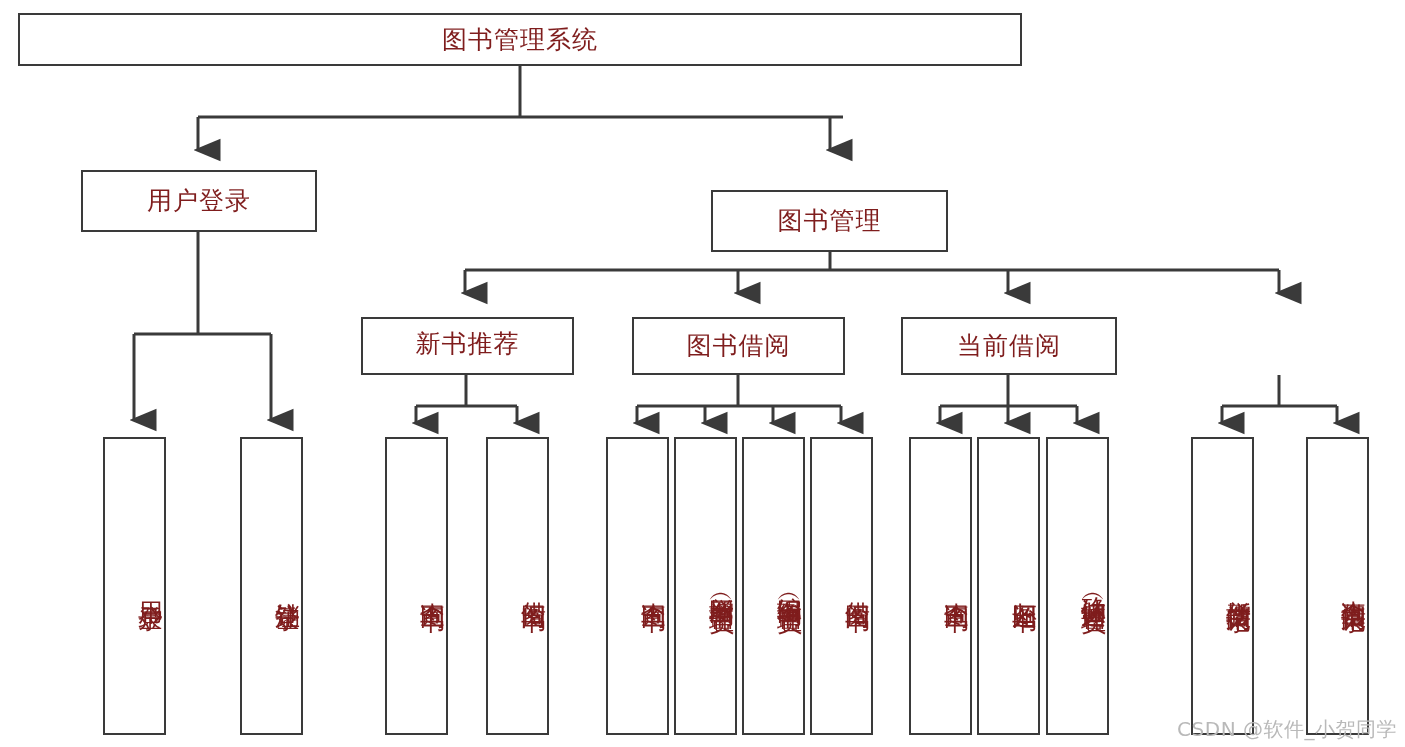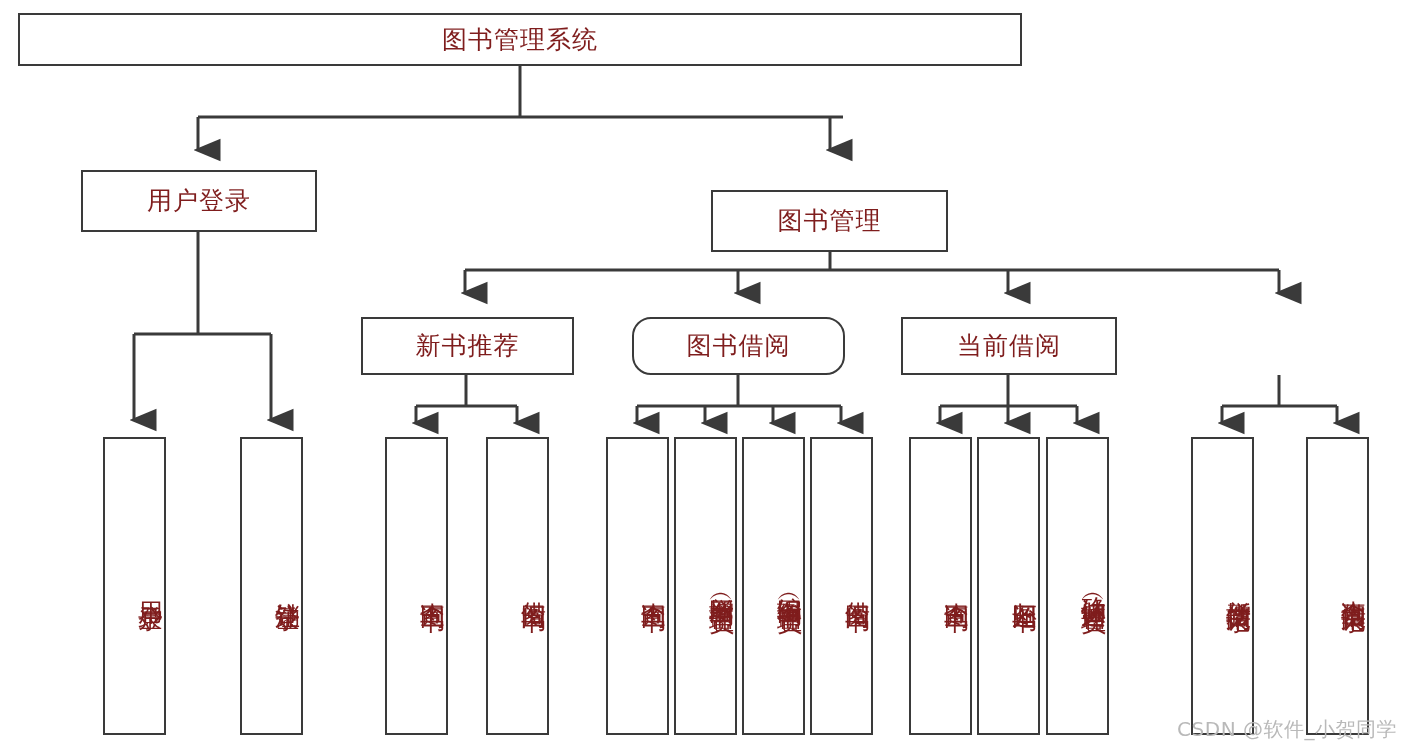--- a/index.html
+++ b/index.html
@@ -133,7 +133,7 @@
     <span>图书管理</span>
   </div>
 
-  <div class="node horiz" style="left:361px; top:317px; width:213px; height:58px;">
+  <div class="node horiz" style="left:361px; top:317px; width:213px; height:58px;font-family:Liberation Mono, monospace;">
     <span>新书推荐</span>
   </div>
 

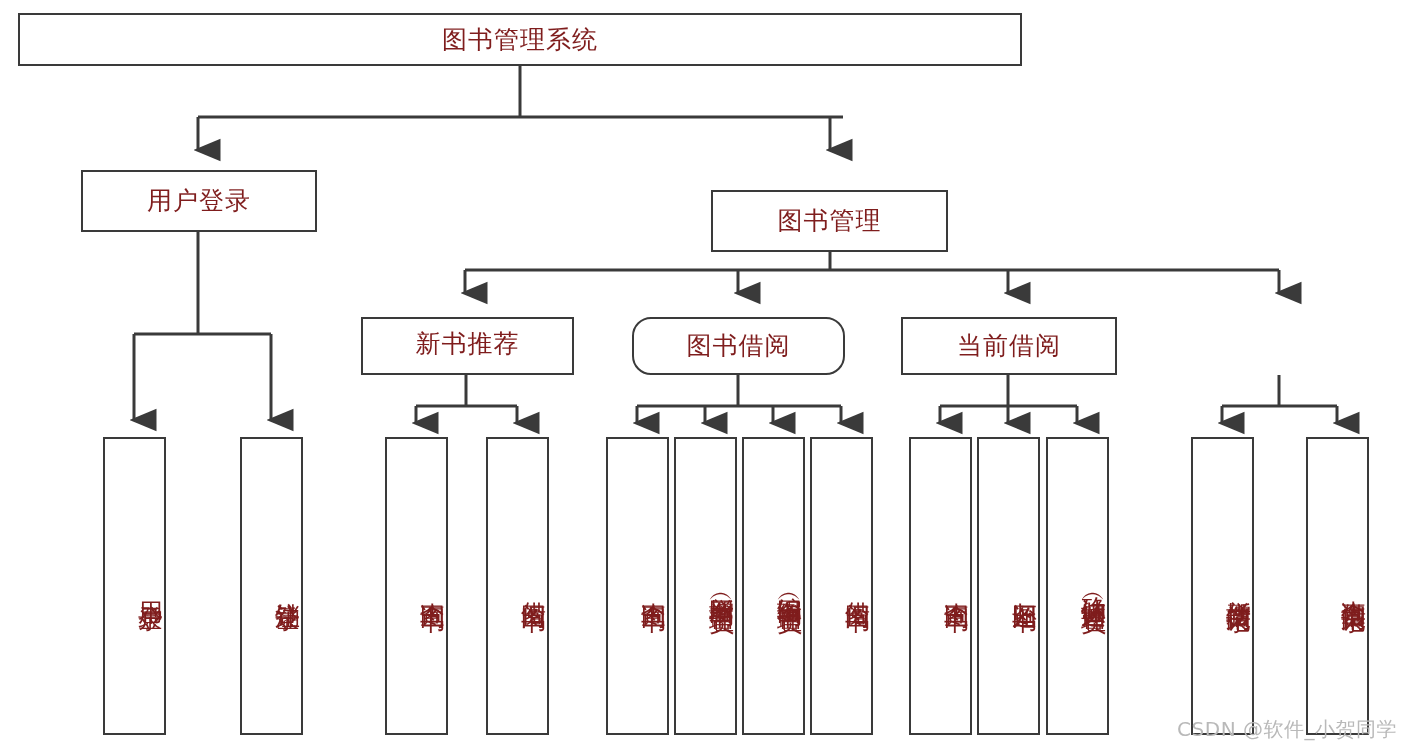--- a/index.html
+++ b/index.html
@@ -137,7 +137,7 @@
     <span>新书推荐</span>
   </div>
 
-  <div class="node horiz" style="left:632px; top:317px; width:213px; height:58px;border-radius:19px;">
+  <div class="node horiz" style="left:632px; top:317px; width:213px; height:58px;">
     <span>图书借阅</span>
   </div>
 

